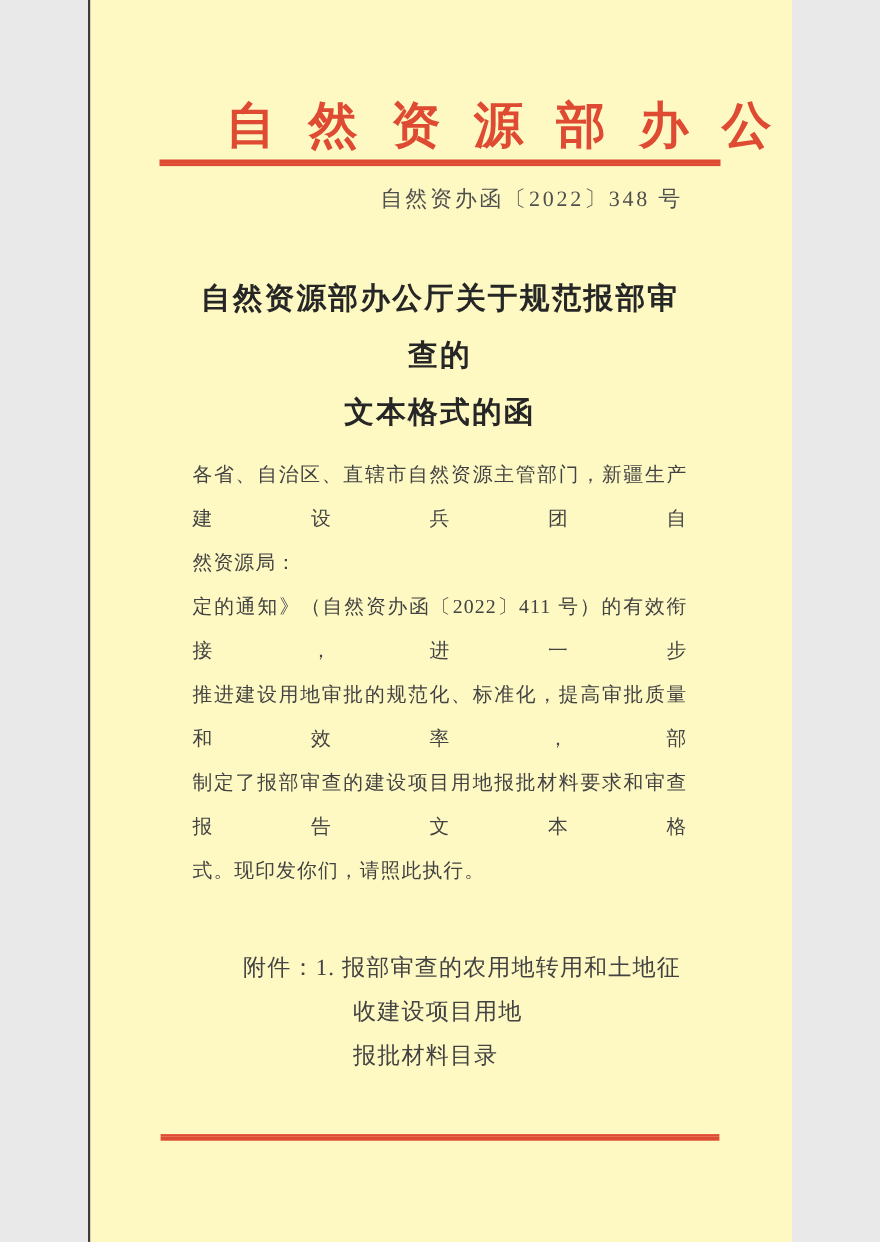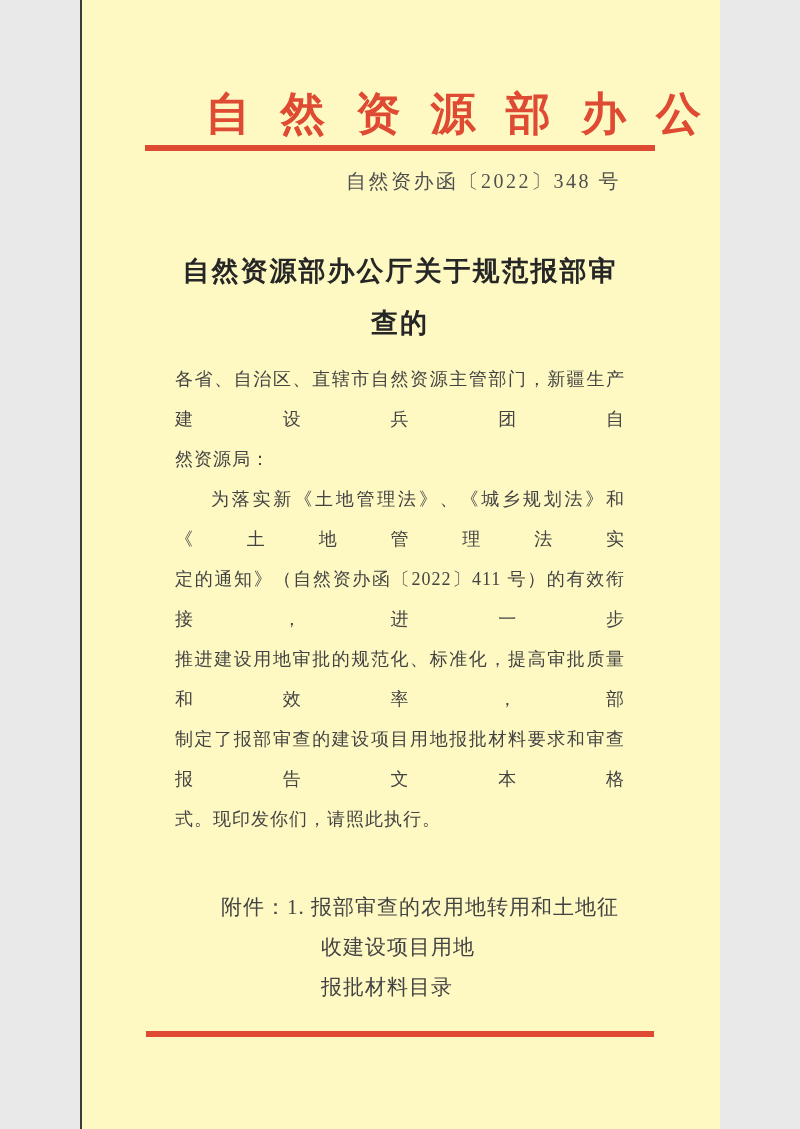--- a/index.html
+++ b/index.html
@@ -117,6 +117,7 @@
 
     <div class="title">
       <div>自然资源部办公厅关于规范报部审查的</div>
+      <div>文本格式的函</div>
     </div>
 
     <div class="body-text">

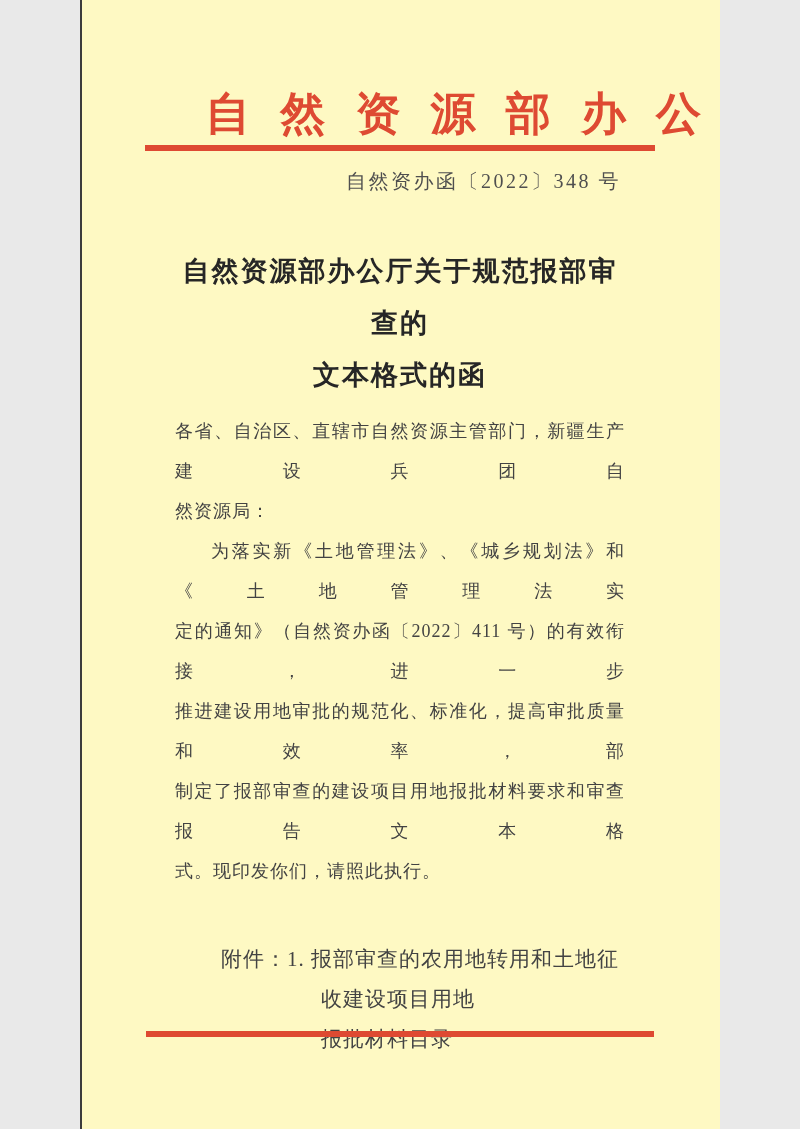--- a/index.html
+++ b/index.html
@@ -123,7 +123,6 @@
     <div class="body-text">
       <div class="bline">各省、自治区、直辖市自然资源主管部门，新疆生产建设兵团自</div>
       <div class="bline noj">然资源局：</div>
-      <div class="bline indent">为落实新《土地管理法》、《城乡规划法》和《土地管理法实</div>
       <div class="bline">定的通知》（自然资办函〔2022〕411 号）的有效衔接，进一步</div>
       <div class="bline">推进建设用地审批的规范化、标准化，提高审批质量和效率，部</div>
       <div class="bline">制定了报部审查的建设项目用地报批材料要求和审查报告文本格</div>

